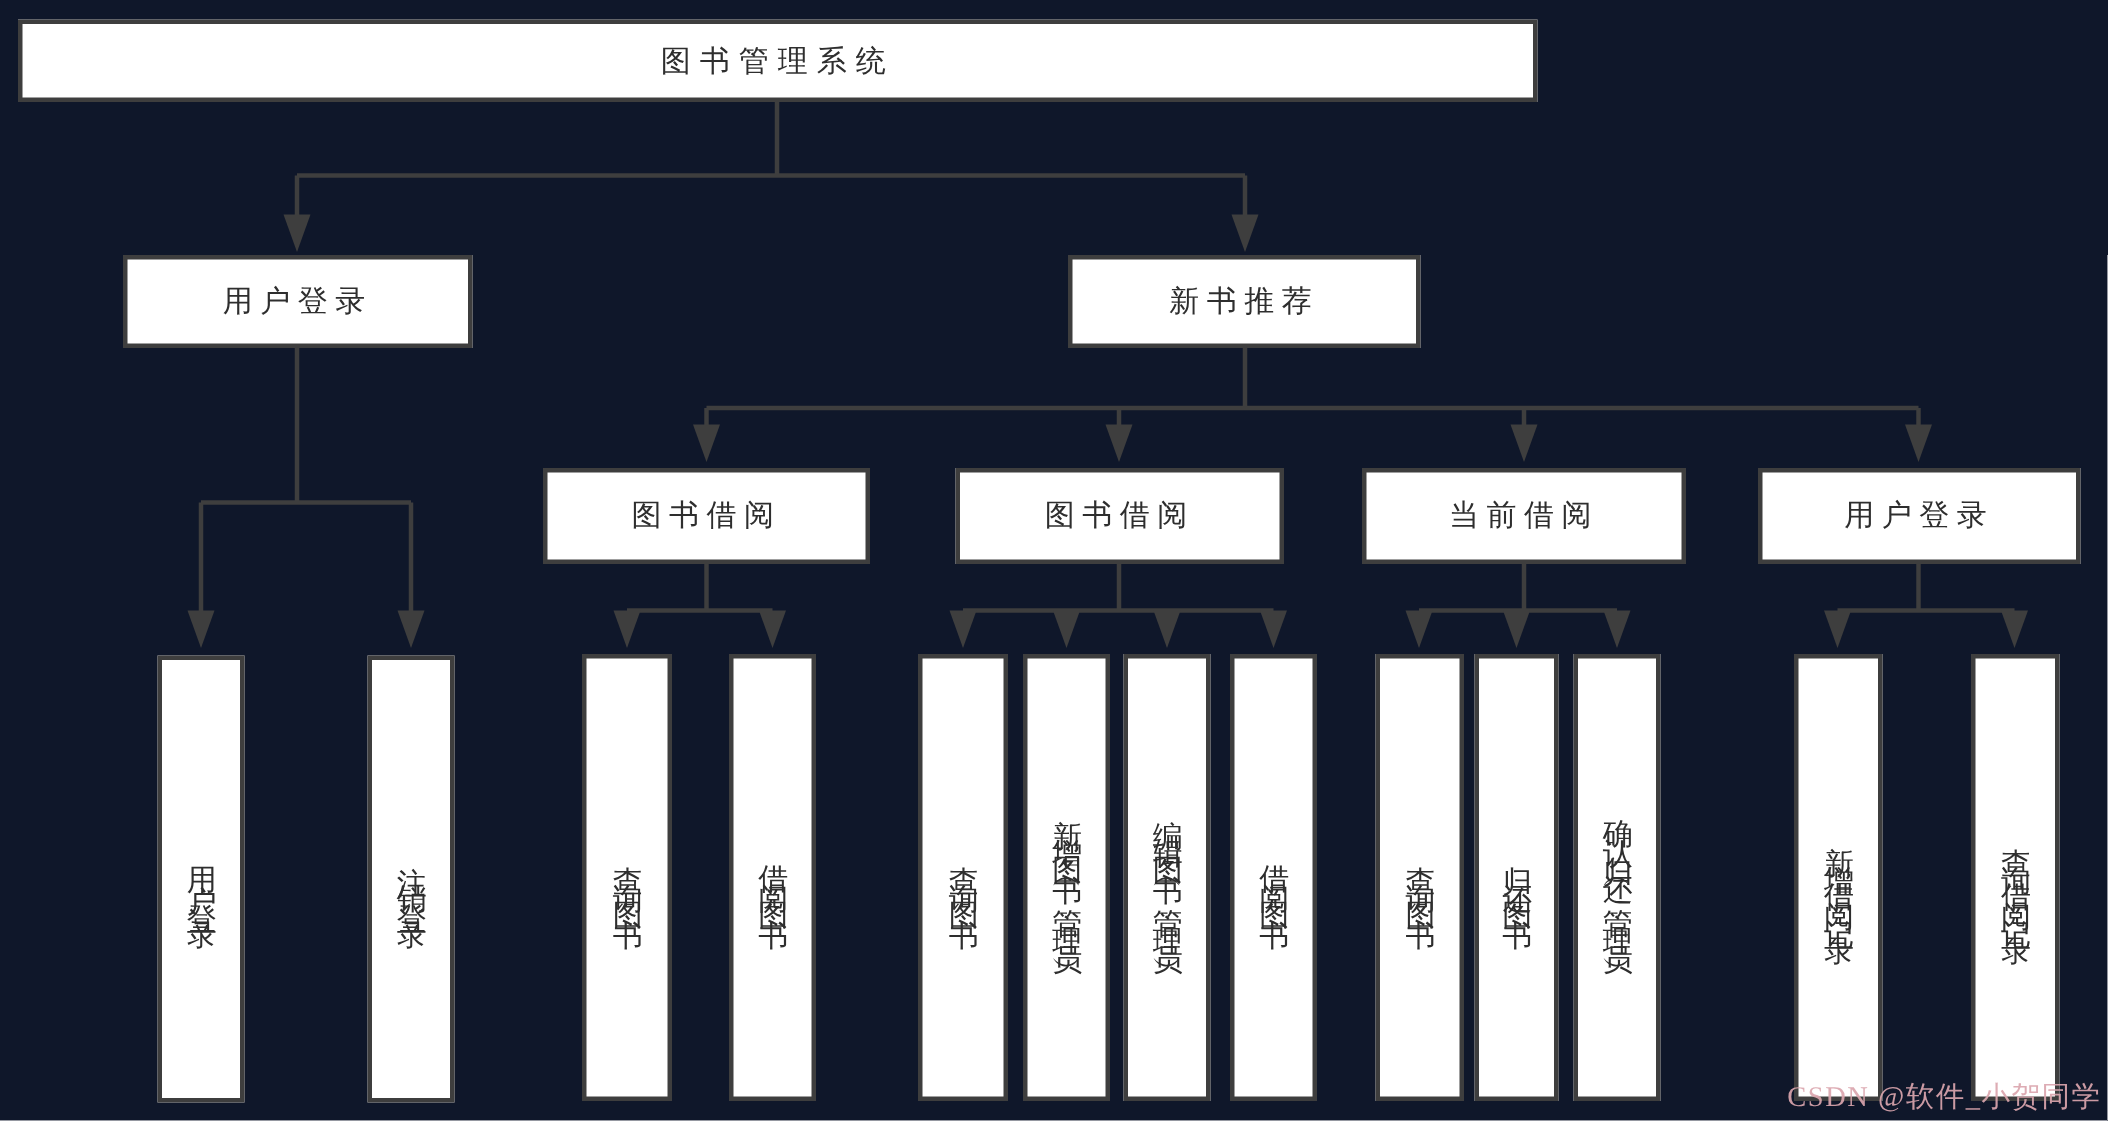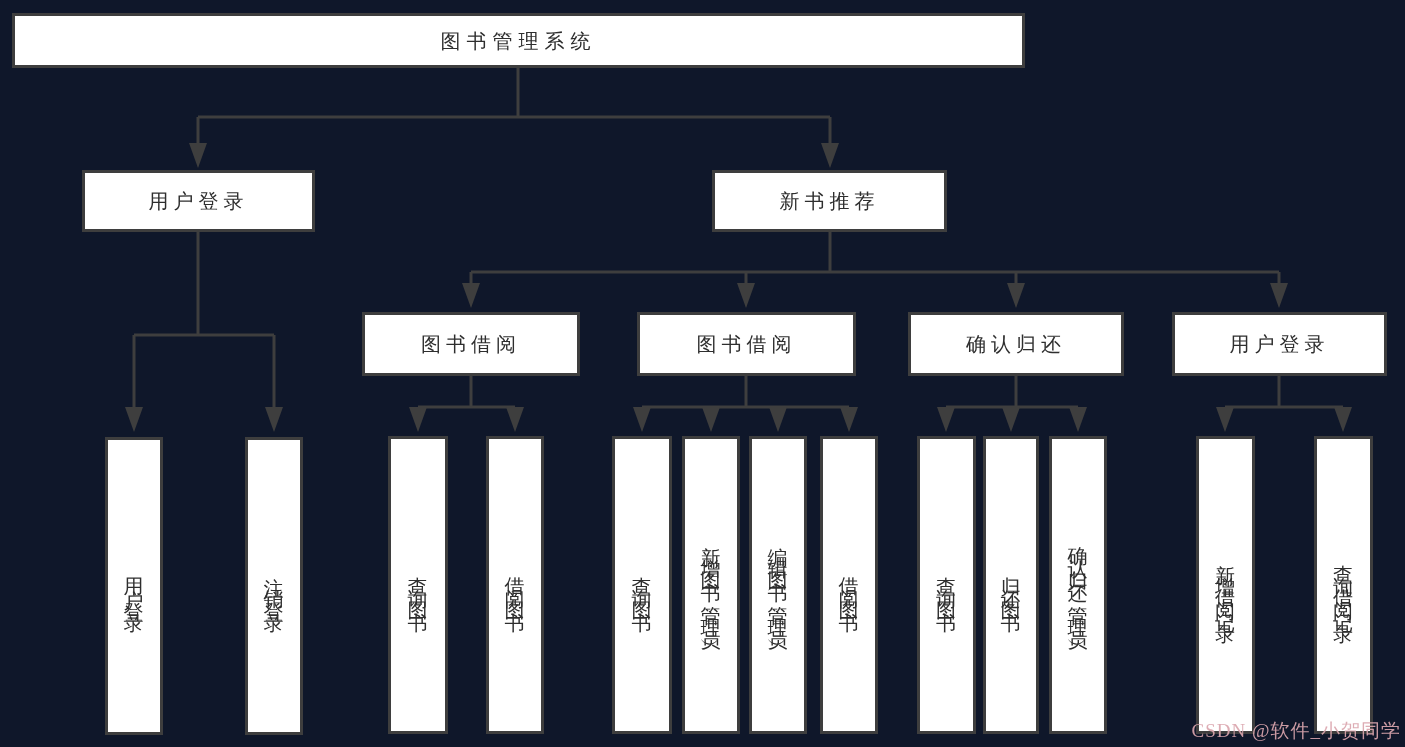--- a/index.html
+++ b/index.html
@@ -85,7 +85,7 @@
     <span class="lbl">图书借阅</span>
   </div>
   <div class="node h" style="left:908px;top:312px;width:216px;height:64px">
-    <span class="lbl">确认归还</span>
+    <span class="lbl">当前借阅</span>
   </div>
   <div class="node h" style="left:1172px;top:312px;width:215px;height:64px">
     <span class="lbl">用户登录</span>

